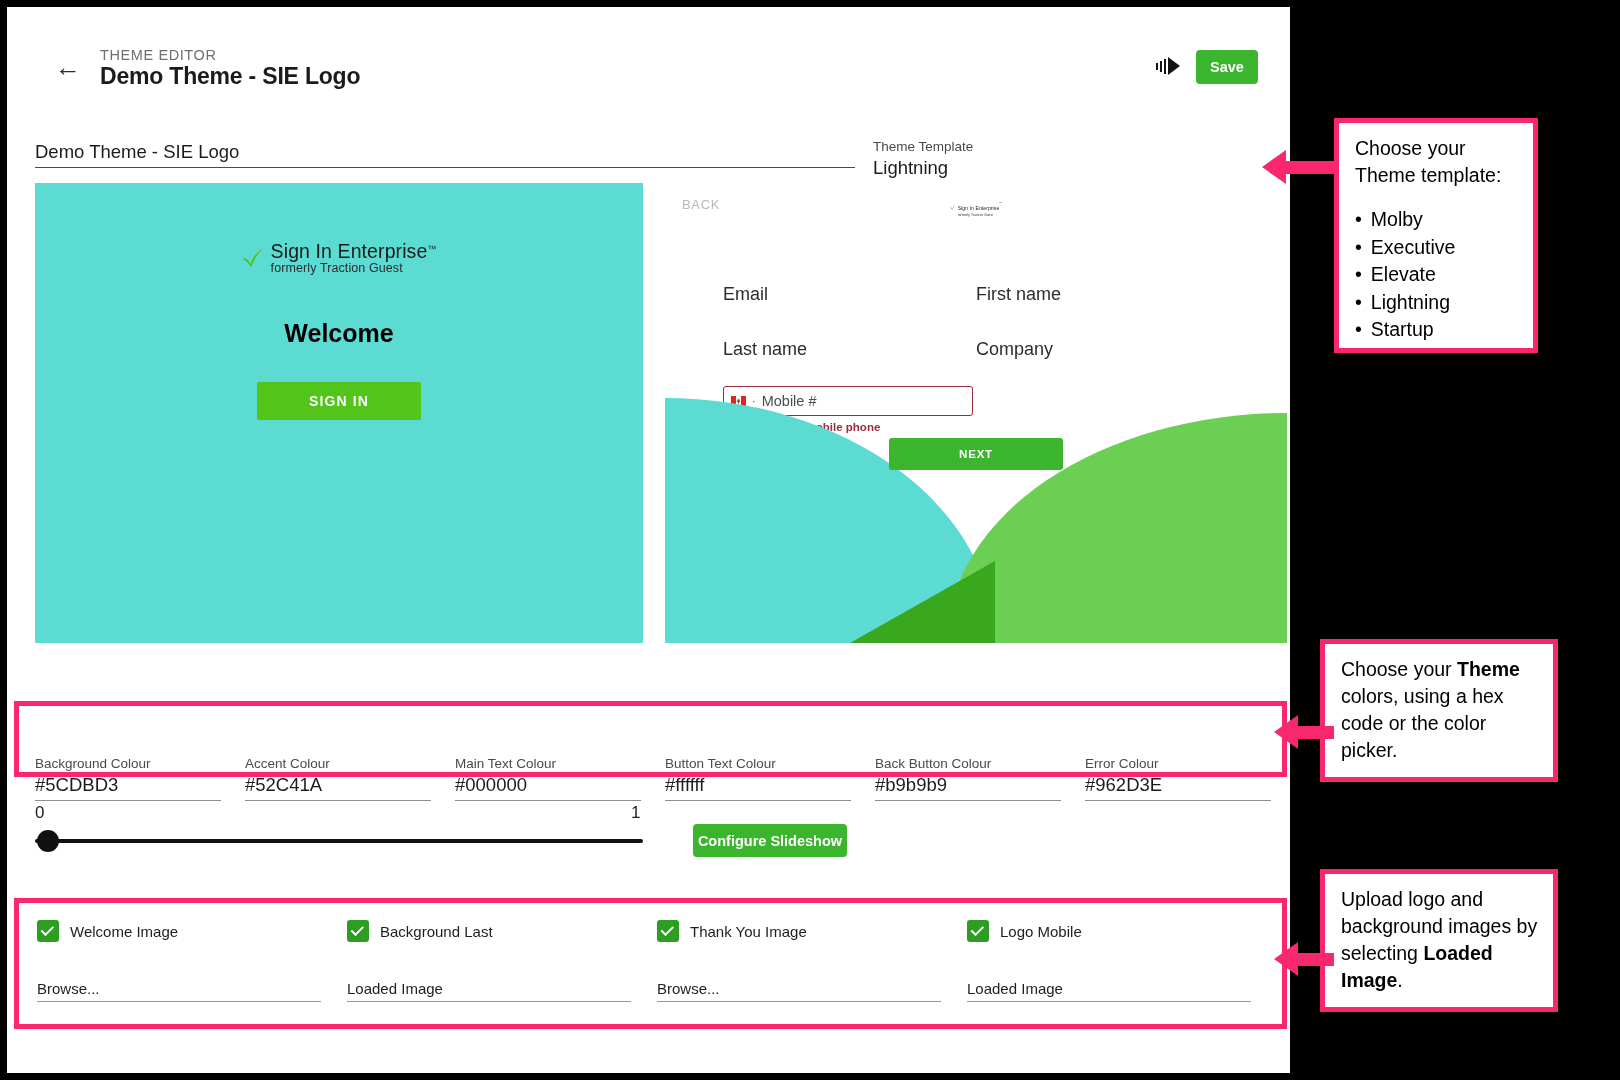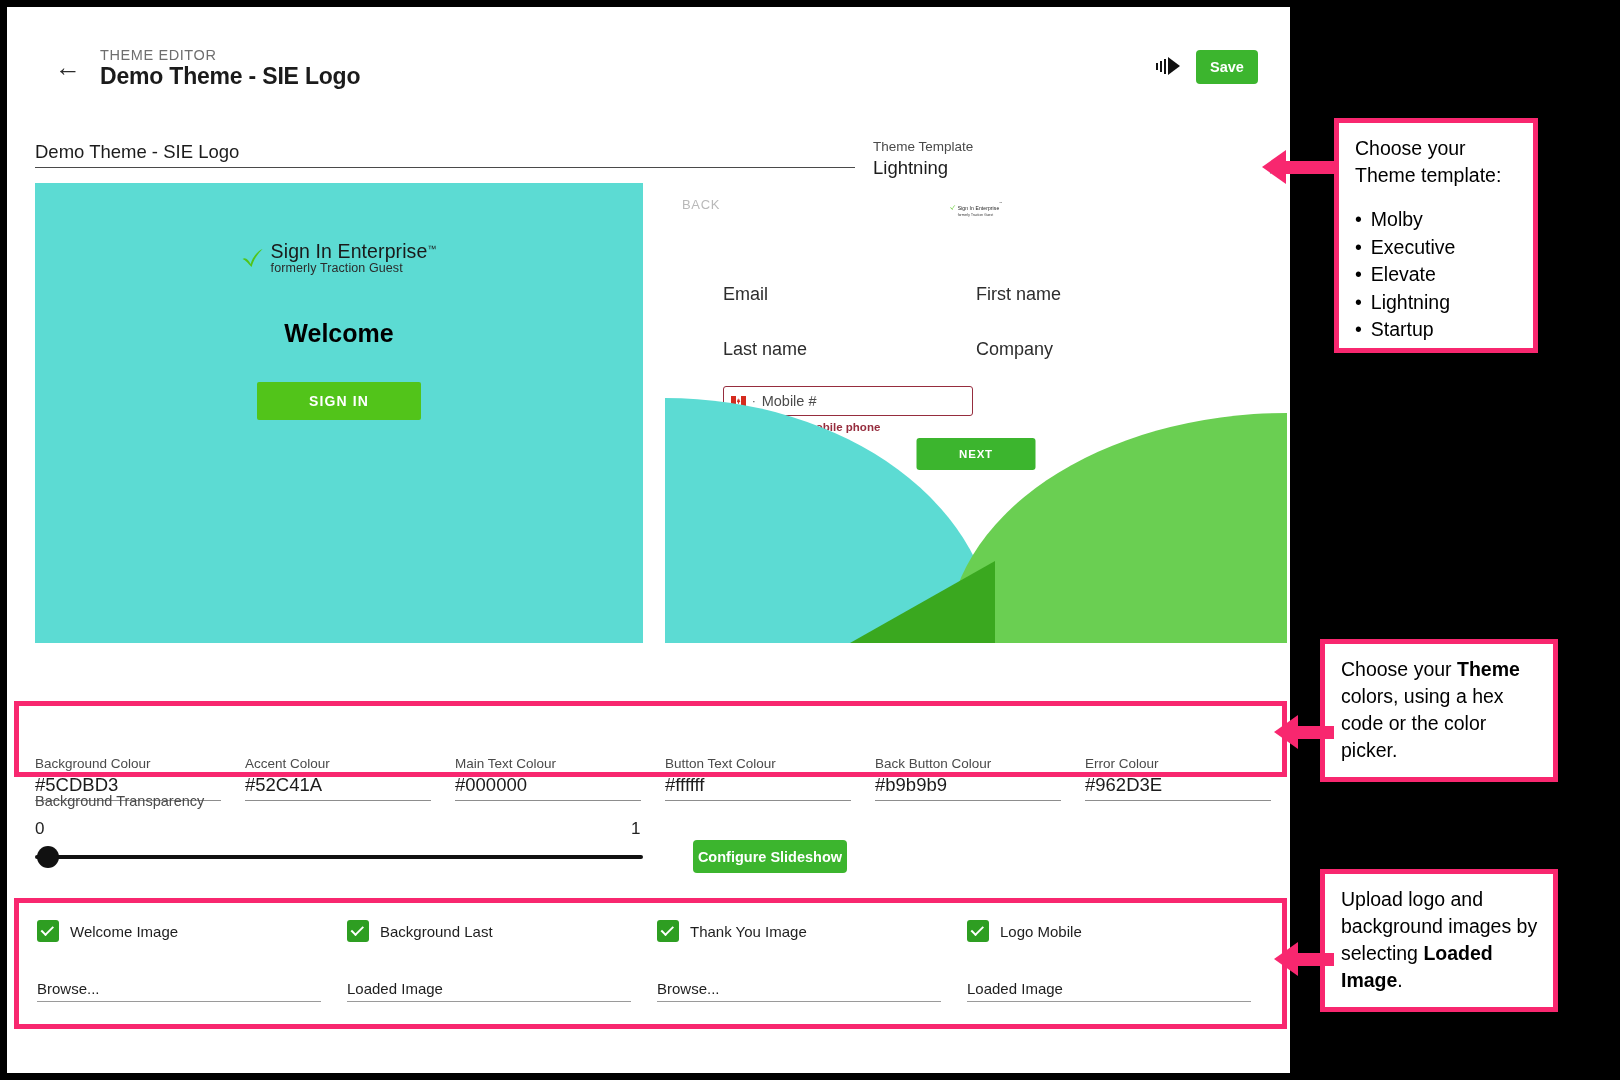--- a/index.html
+++ b/index.html
@@ -138,7 +138,7 @@
   }
   .next-button {
     position: absolute; left: 50%; top: 255px; transform: translateX(-50%);
-    width: 119px; height: 32px;
+    width: 174px; height: 32px;
     background: #3cb52e; color: #ffffff; border: none; border-radius: 3px;
     font-family: "Liberation Sans", sans-serif;
     font-size: 11.5px; font-weight: bold; letter-spacing: .8px;

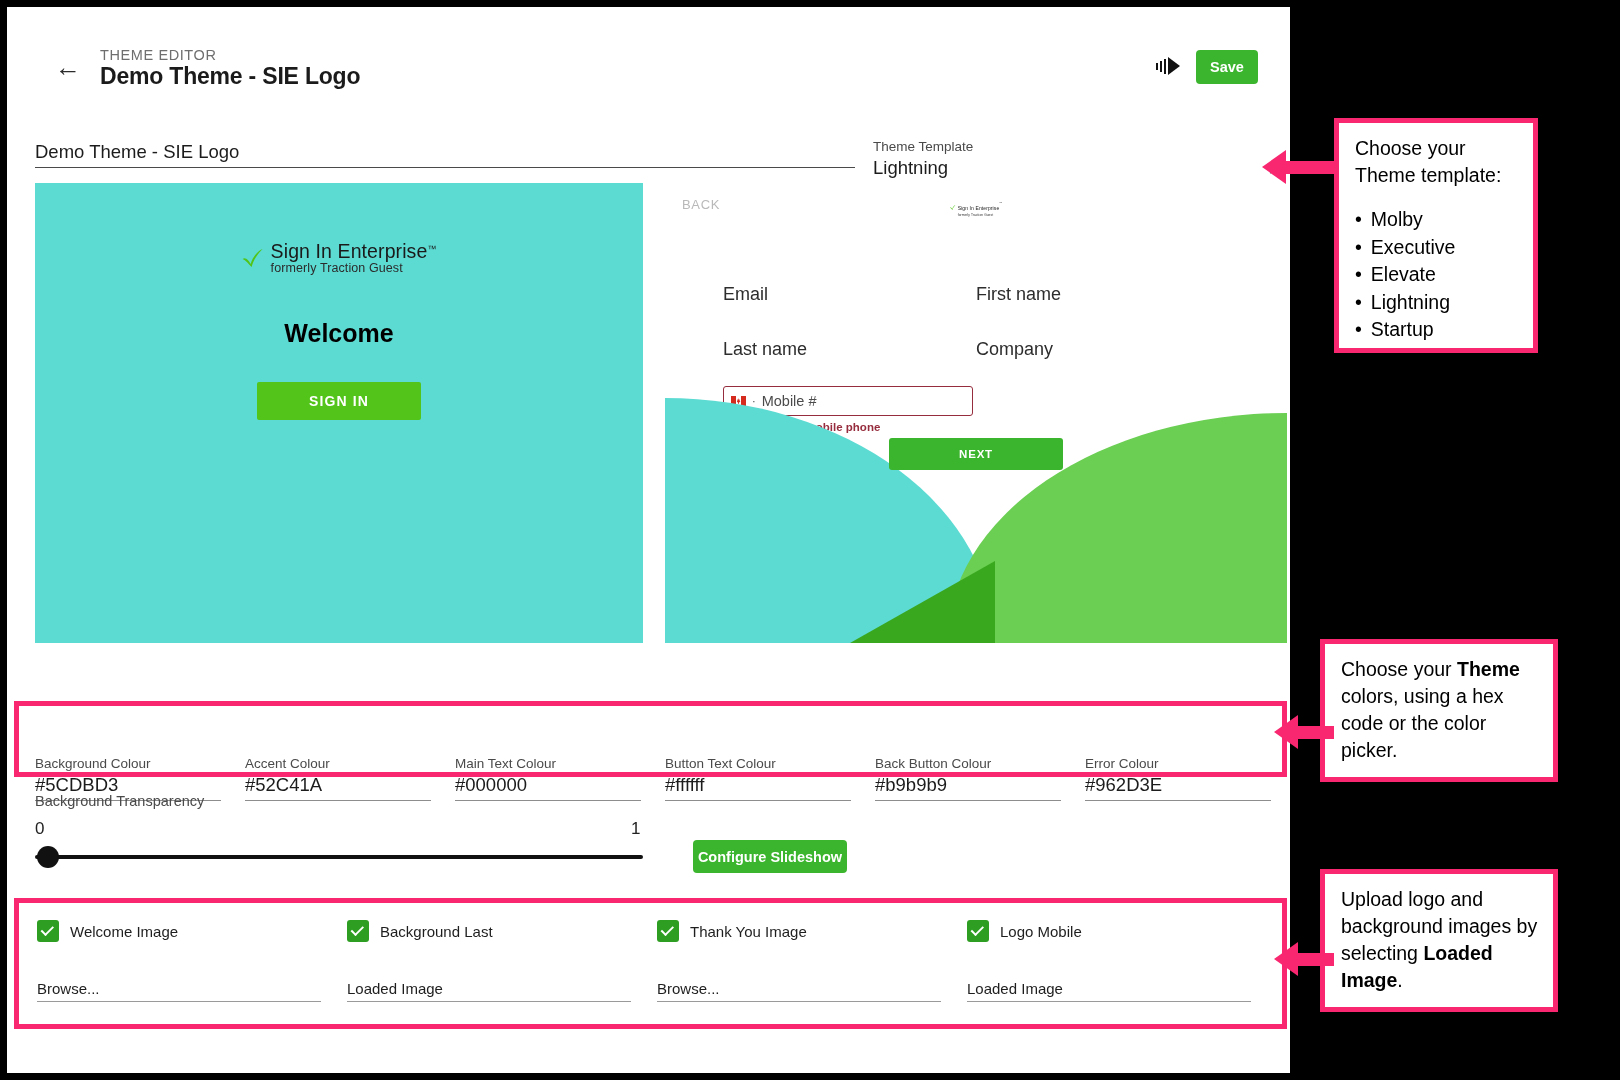--- a/index.html
+++ b/index.html
@@ -359,7 +359,6 @@
     </div>
 
     <div class="transparency">
-      <div class="mat-label" style="font-size:14.5px;">Background Transparency</div>
       <div class="slider-row">
         <div class="slider-min">0</div>
         <div class="slider-max">1</div>

